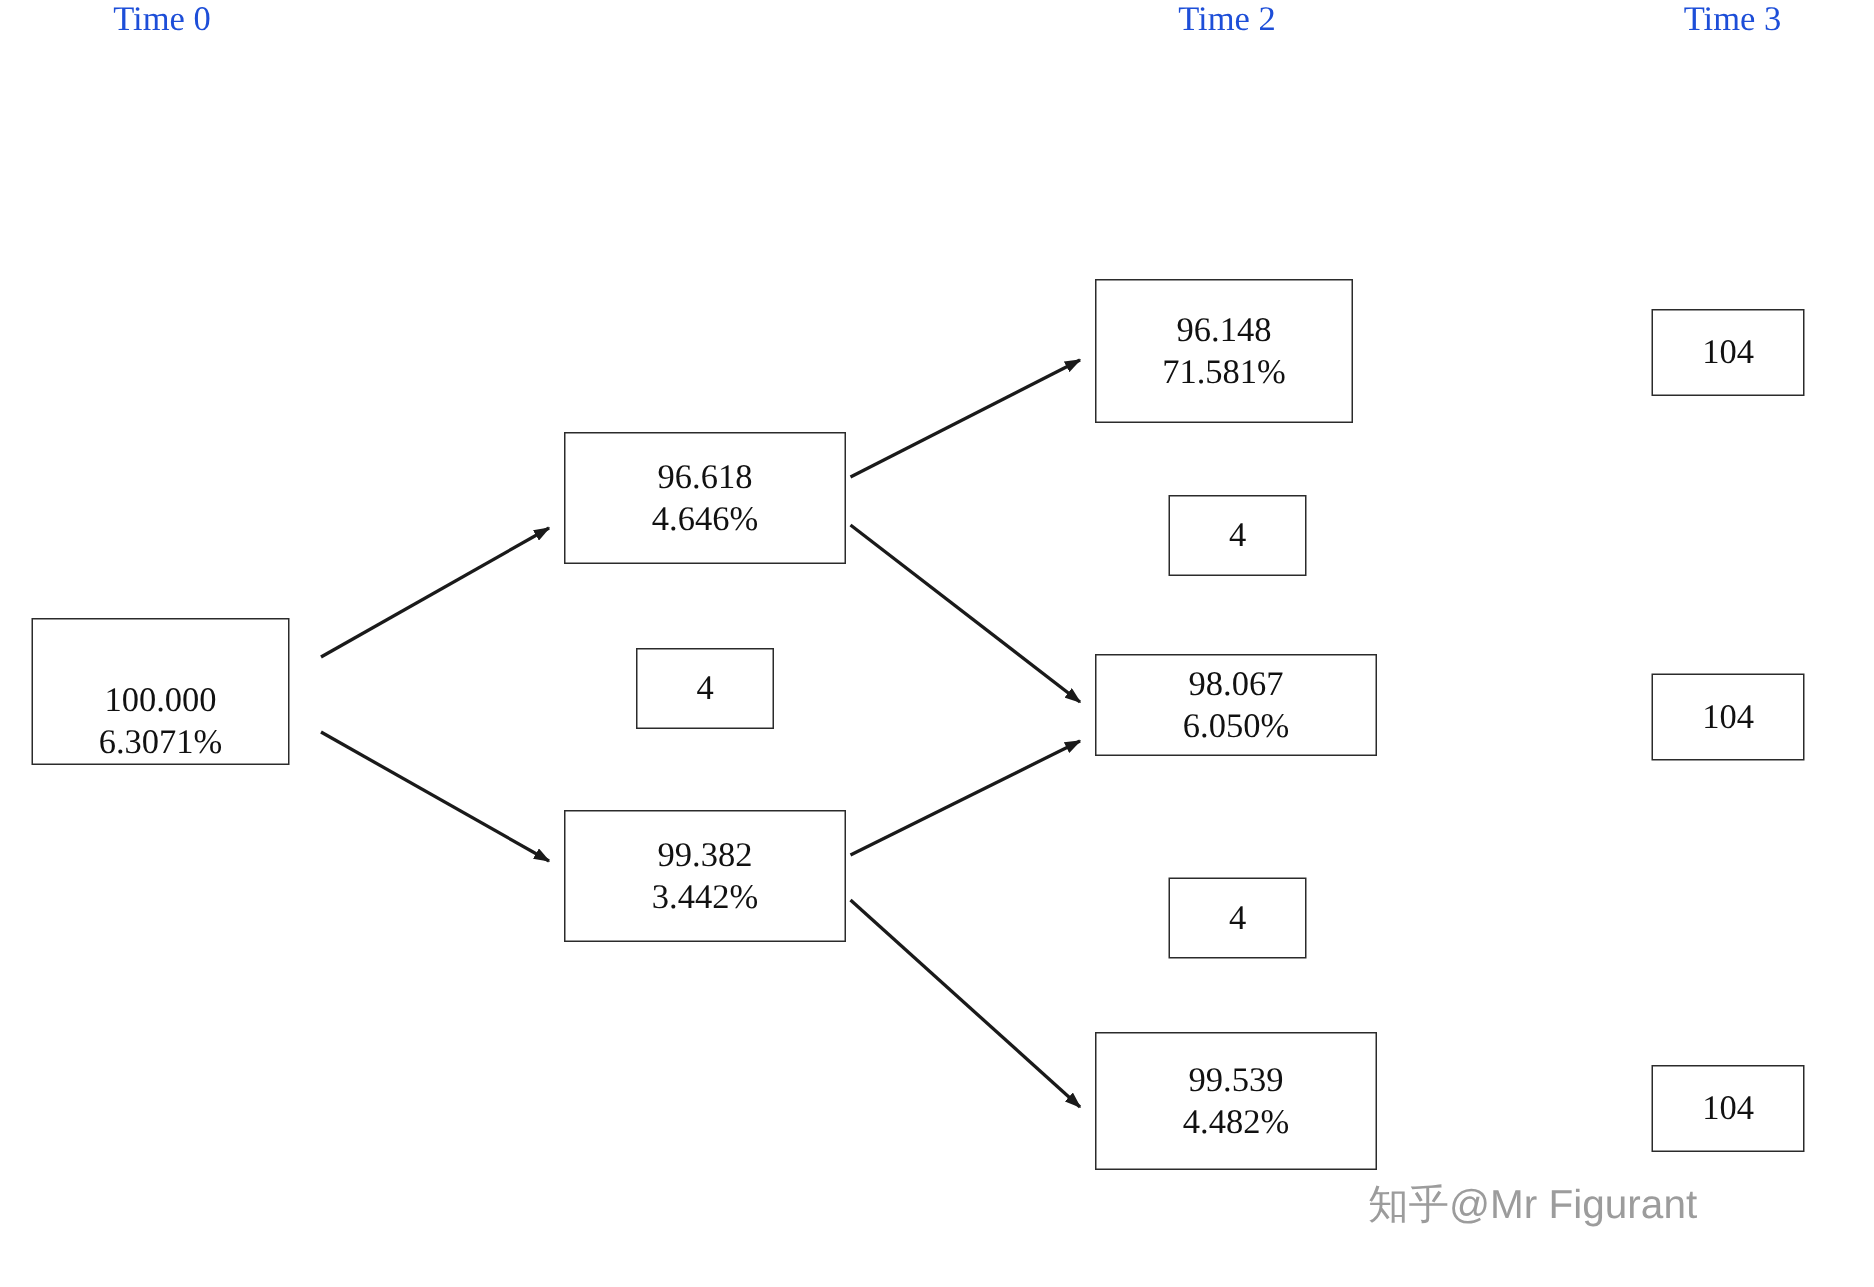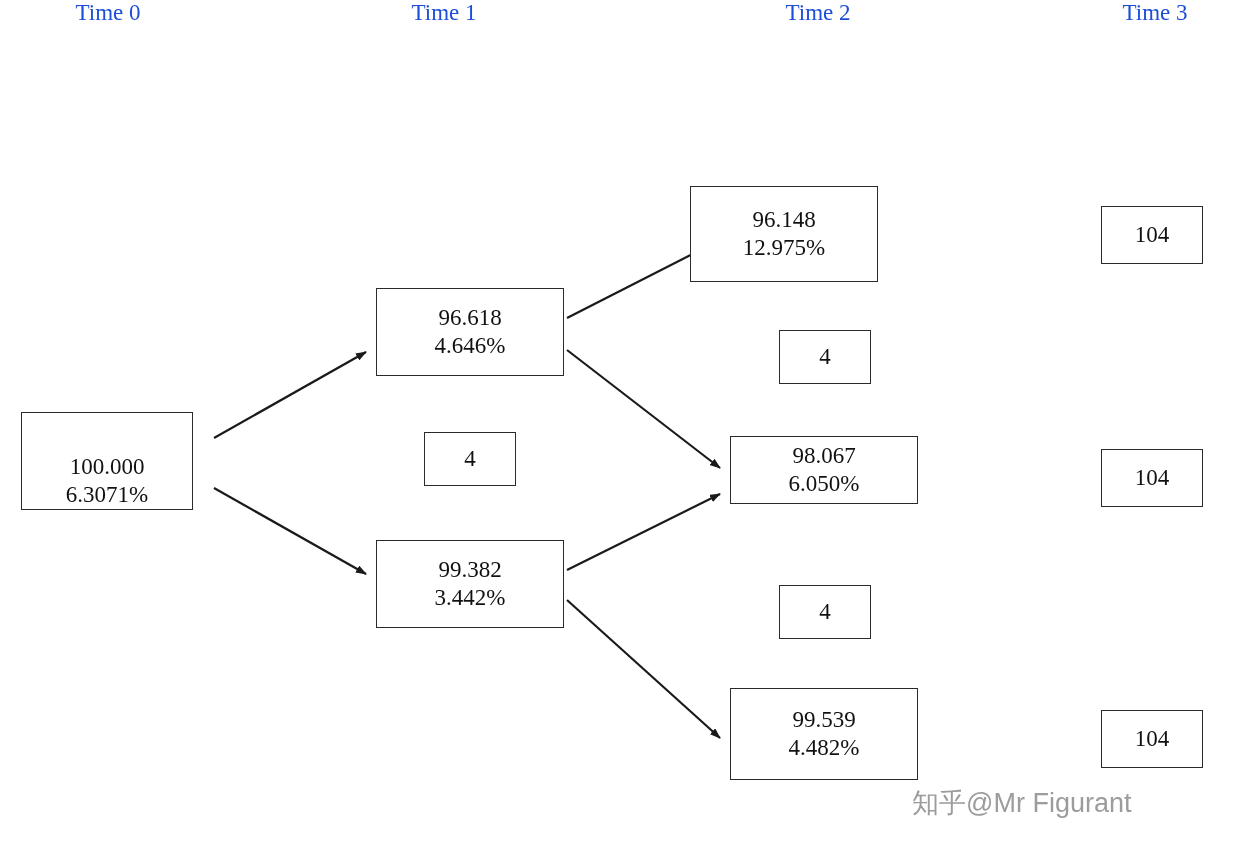--- a/index.html
+++ b/index.html
@@ -62,9 +62,6 @@
 
   <div class="col-header" style="left:0;width:216px;">
     <span>Time 0</span>
-  </div>
-  <div class="col-header" style="left:336px;width:216px;">
-    <span>Time 1</span>
   </div>
   <div class="col-header" style="left:710px;width:216px;">
     <span>Time 2</span>

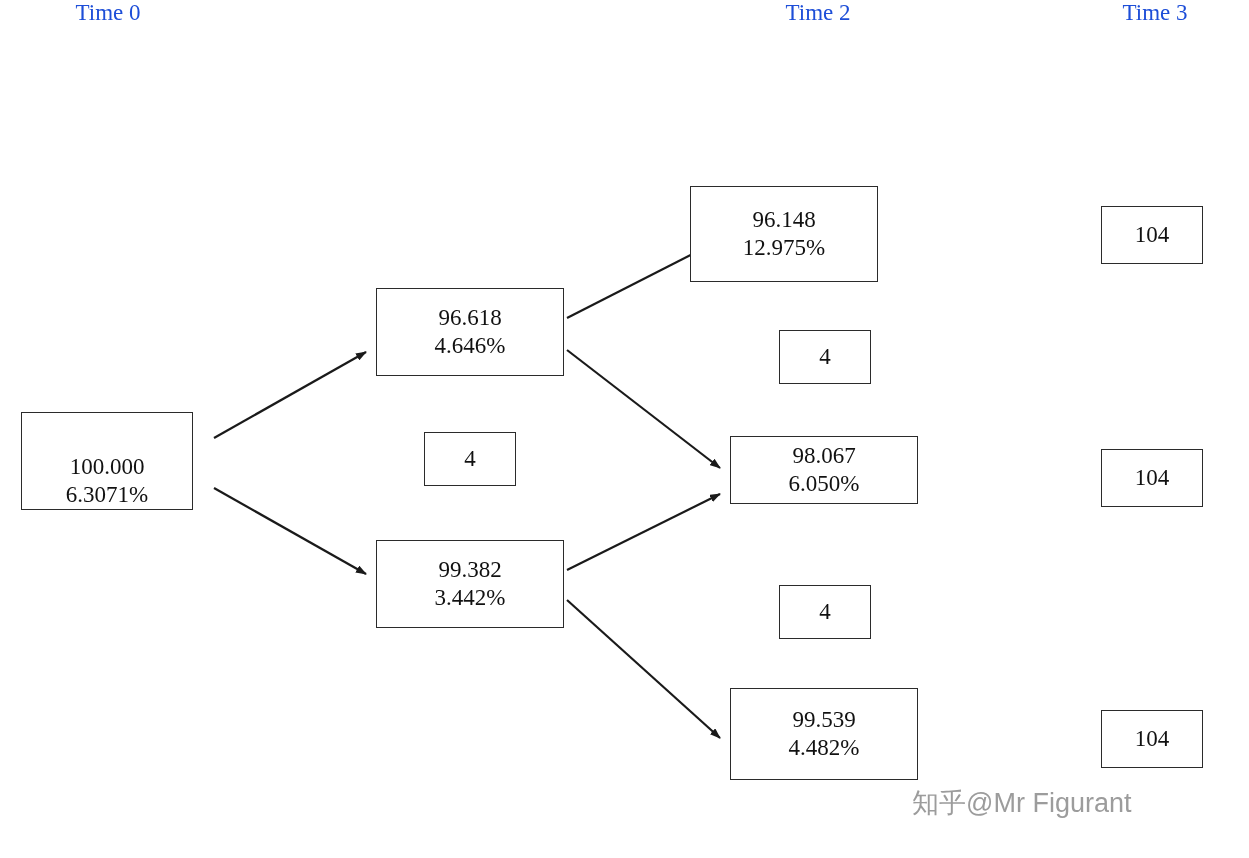--- a/index.html
+++ b/index.html
@@ -105,7 +105,7 @@
     <div class="line2">3.442%</div>
   </div>
 
-  <div class="node" style="left:690px;top:186px;width:188px;height:96px;">
+  <div class="node" style="left:730px;top:186px;width:172px;height:96px;">
     <div>96.148</div>
     <div class="line2">12.975%</div>
   </div>

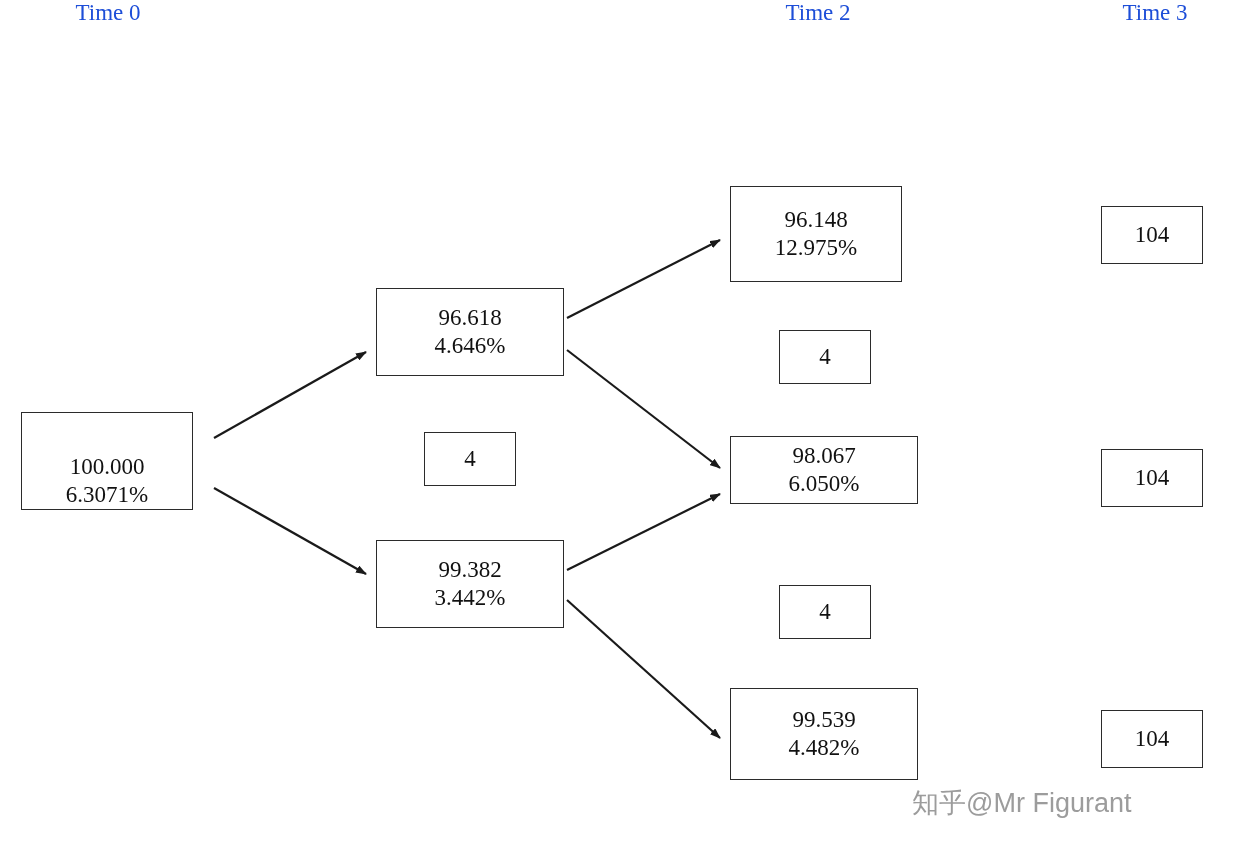--- a/index.html
+++ b/index.html
@@ -107,7 +107,7 @@
 
   <div class="node" style="left:730px;top:186px;width:172px;height:96px;">
     <div>96.148</div>
-    <div class="line2">12.975%</div>
+    <div class="line2">71.581%</div>
   </div>
 
   <div class="node" style="left:779px;top:330px;width:92px;height:54px;">

